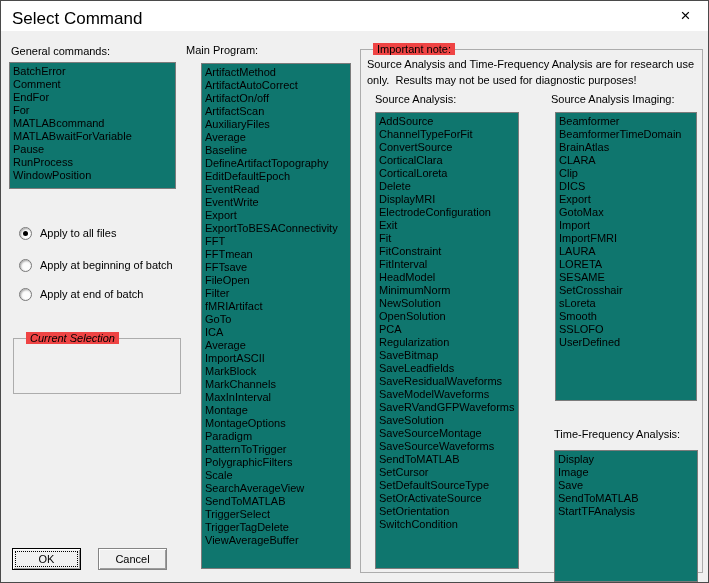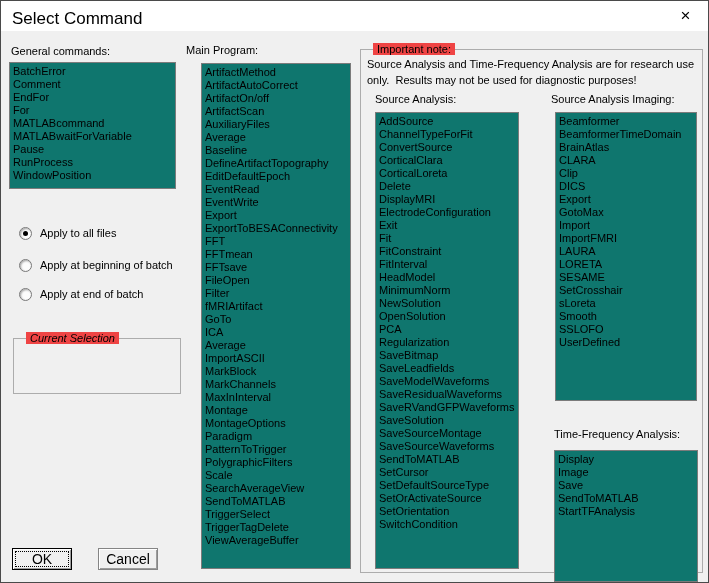--- a/index.html
+++ b/index.html
@@ -148,8 +148,8 @@
       <div class="list-item">Regularization</div>
       <div class="list-item">SaveBitmap</div>
       <div class="list-item">SaveLeadfields</div>
+      <div class="list-item">SaveResidualWaveforms</div>
       <div class="list-item">SaveModelWaveforms</div>
-      <div class="list-item">SaveResidualWaveforms</div>
       <div class="list-item">SaveRVandGFPWaveforms</div>
       <div class="list-item">SaveSolution</div>
       <div class="list-item">SaveSourceMontage</div>

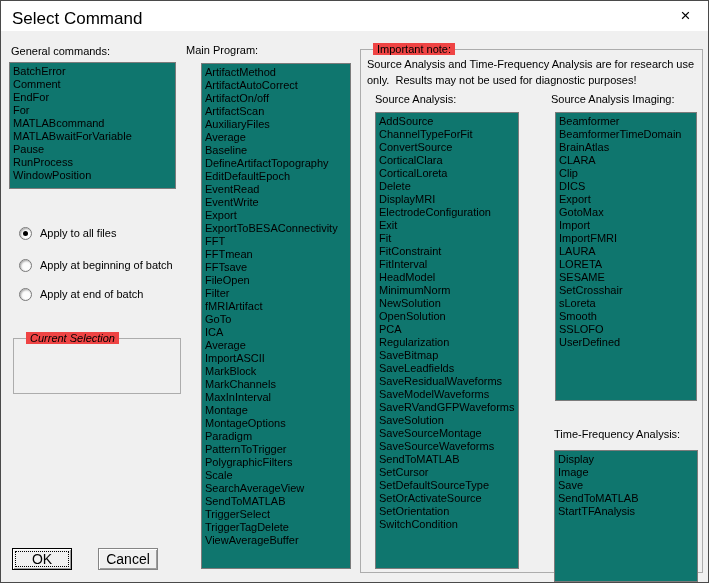--- a/index.html
+++ b/index.html
@@ -25,10 +25,10 @@
     display:flex;align-items:center;justify-content:center;margin-right:8px;flex:none;}
   .radio .dot{width:5px;height:5px;border-radius:50%;background:#000;display:none;}
   .radio.checked .dot{display:block;}
-  .btn{position:absolute;width:60px;height:22px;box-sizing:border-box;background:#f0f0f0;
+  .btn{position:absolute;width:69px;height:22px;box-sizing:border-box;background:#f0f0f0;
     border:1px solid #858585;
     box-shadow:inset 1px 1px 0 #ffffff,inset -1px -1px 0 #9c9c9c;
-    font-family:"Liberation Sans",sans-serif;font-size:14px;color:#000;padding:0;cursor:default;}
+    font-family:"Liberation Sans",sans-serif;font-size:11px;color:#000;padding:0;cursor:default;}
   .btn.default{border:1px solid #000;outline:1px dotted #000;outline-offset:-4px;}
 </style>
 </head>

